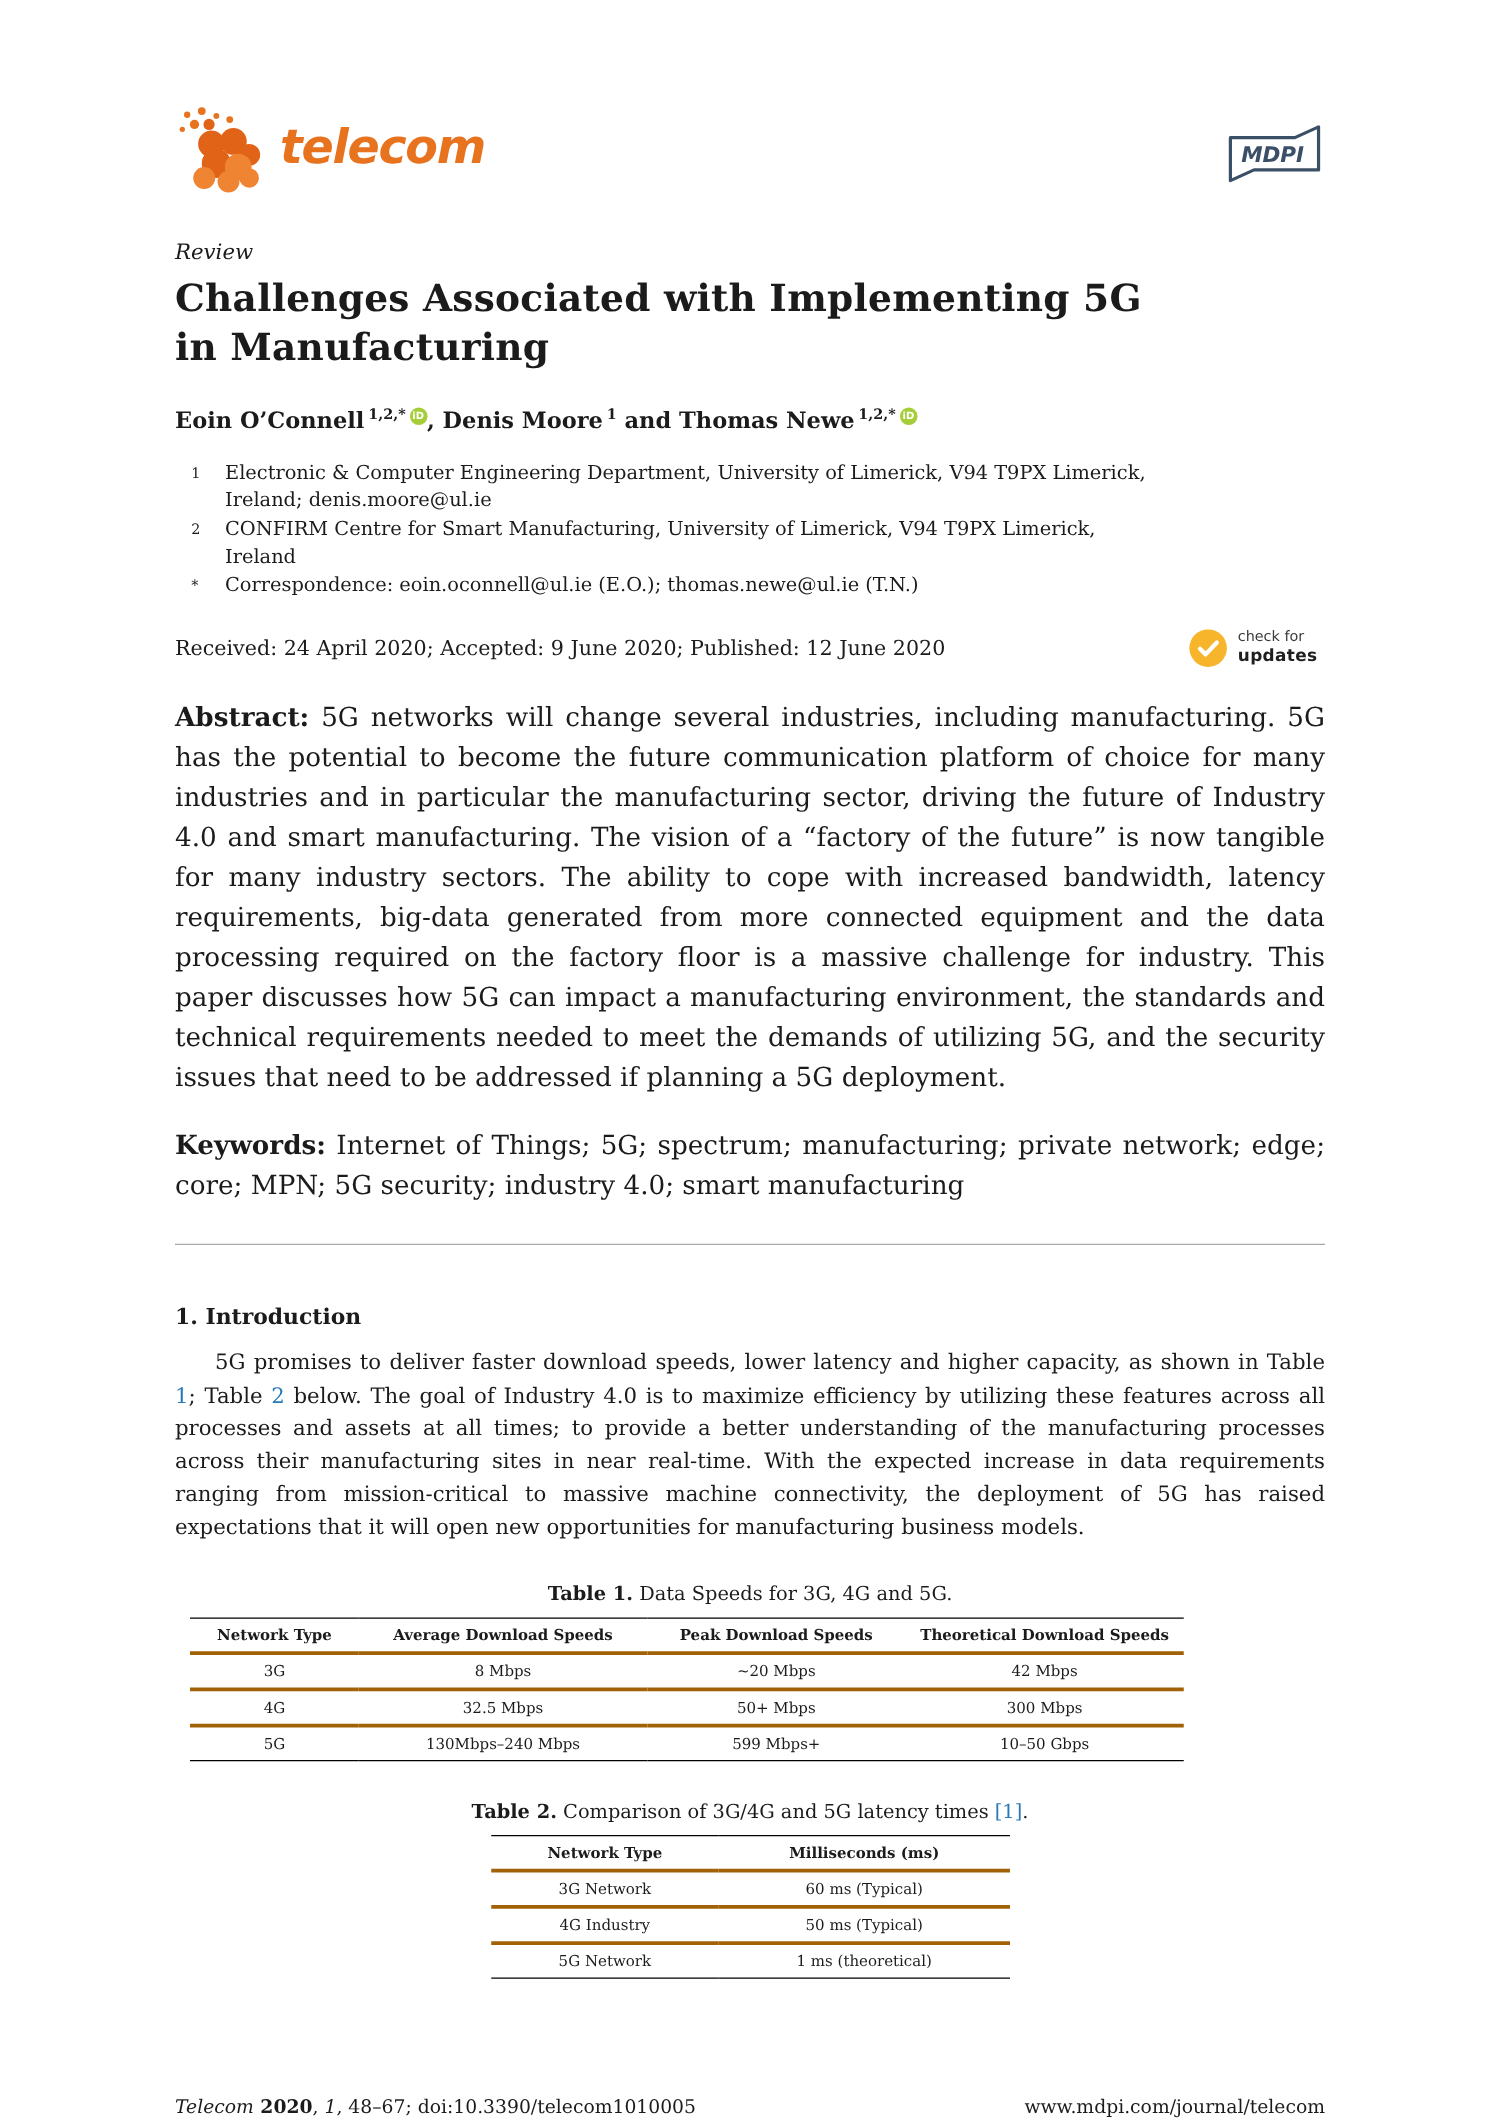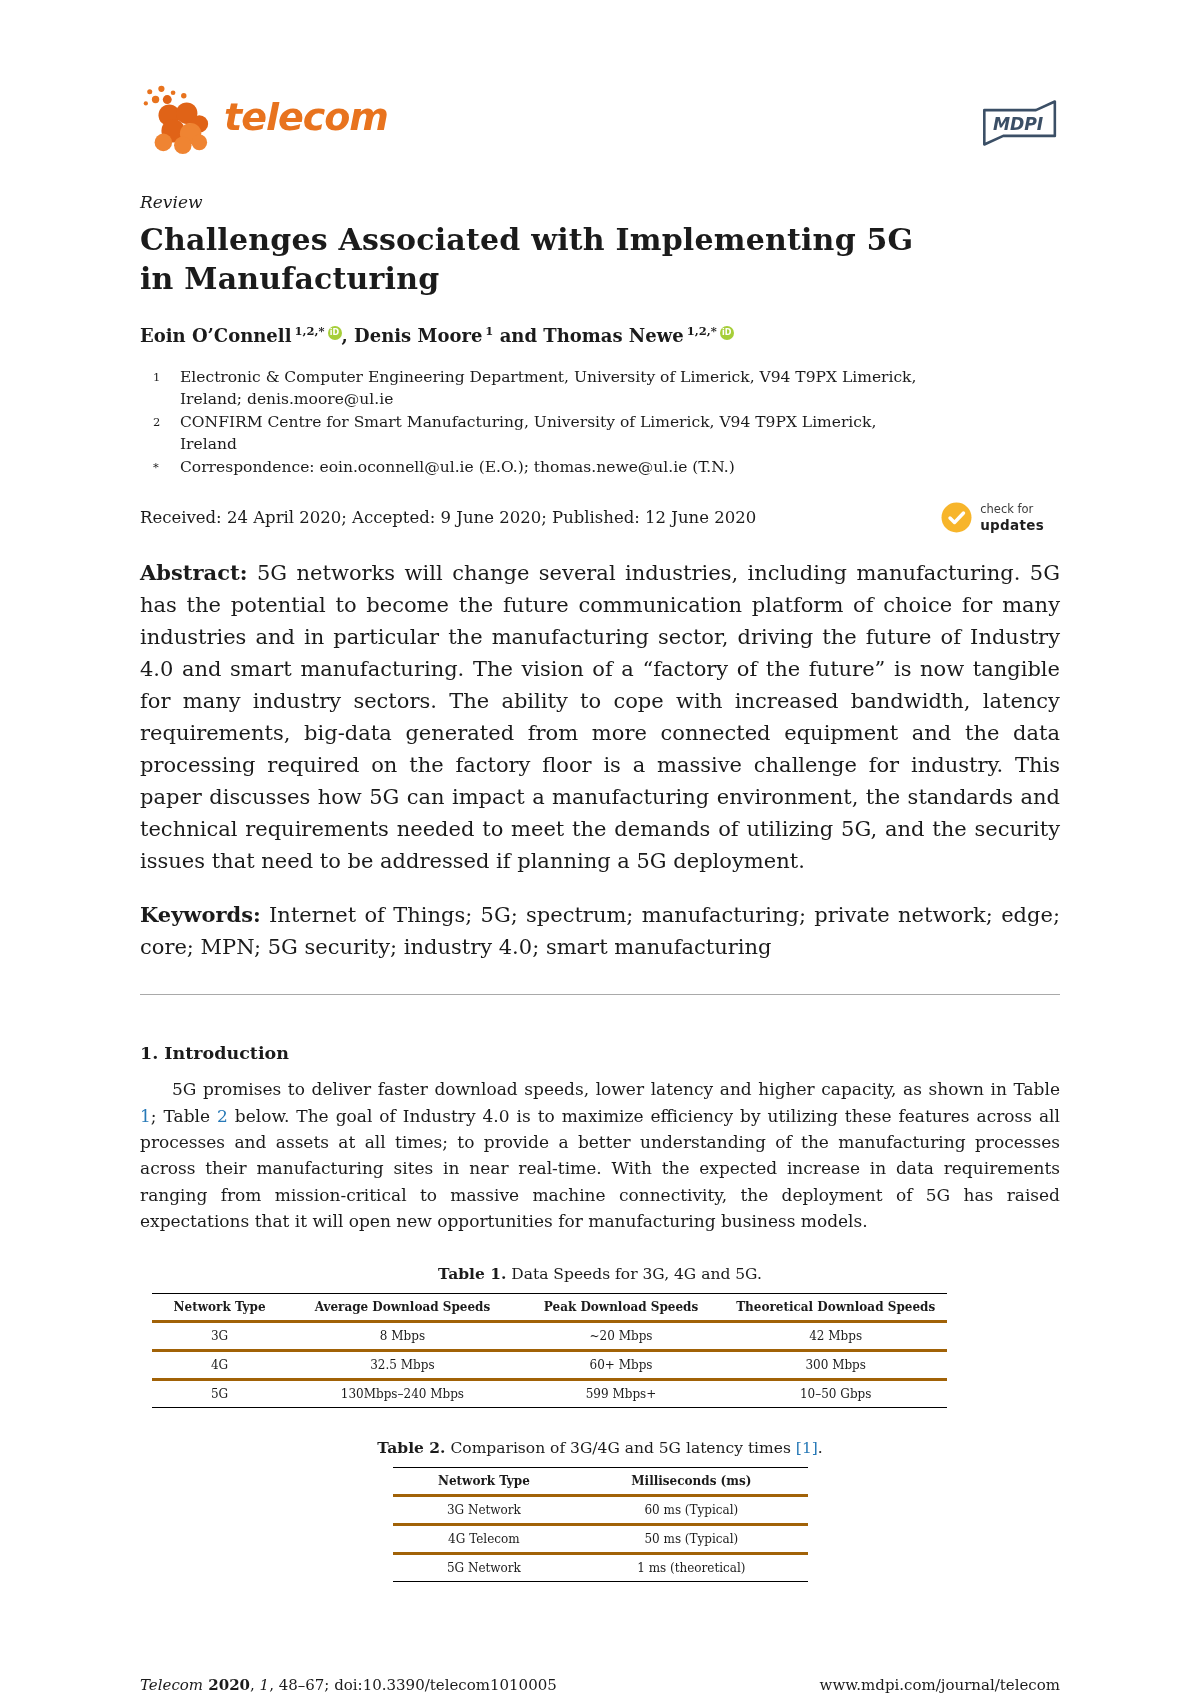--- a/index.html
+++ b/index.html
@@ -39,7 +39,7 @@
   .affil-text { max-width:758px; }
 
   .dates-row { margin-top:24px; display:flex; justify-content:space-between; align-items:center; font-size:16.5px; }
-  .check-badge { display:flex; align-items:center; gap:8px; margin-right:16px; }
+  .check-badge { display:flex; gap:8px; margin-right:6px; }
   .check-text { font-family:"DejaVu Sans","Liberation Sans",sans-serif; font-size:11.5px; color:#3c3c3c; line-height:1.2; }
   .check-text .b2 { display:block; font-size:13.5px; font-weight:bold; color:#1f1f1f; letter-spacing:0.3px; }
 

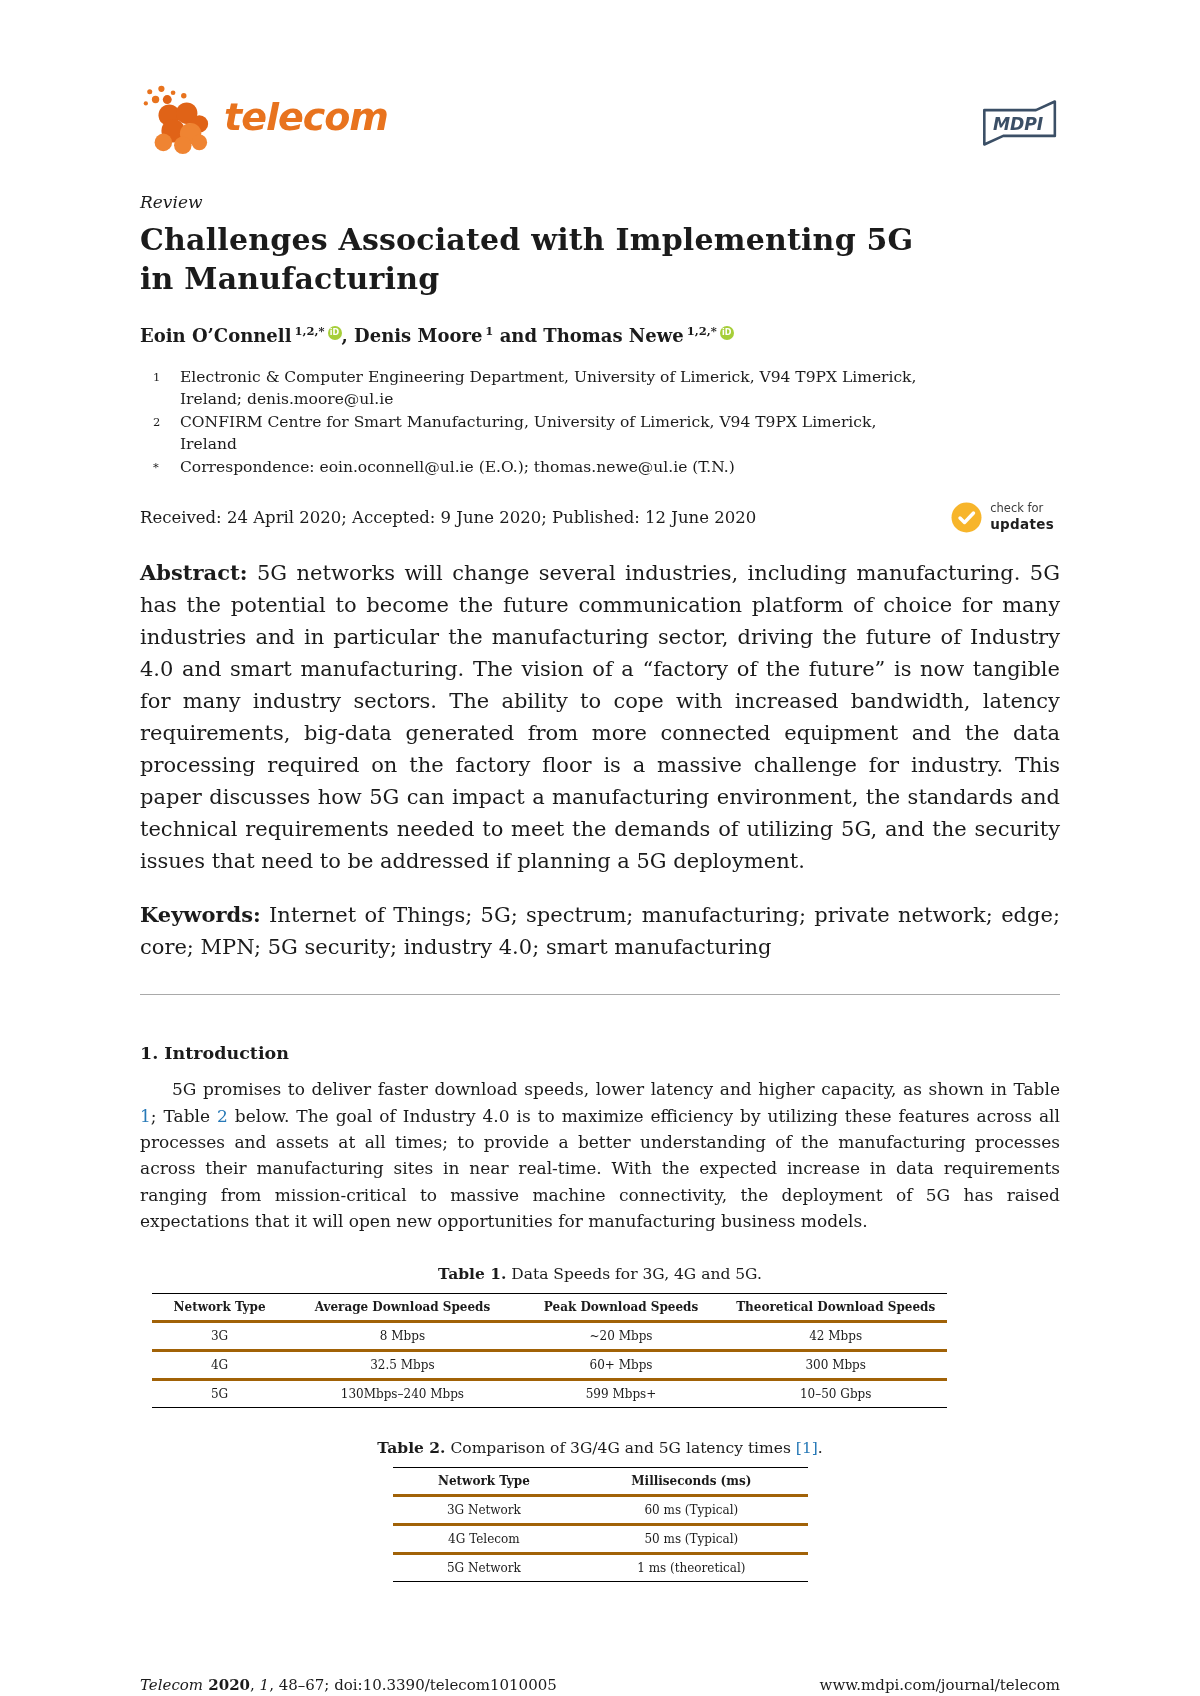--- a/index.html
+++ b/index.html
@@ -176,7 +176,7 @@
       <tr>
         <td>4G</td>
         <td>32.5 Mbps</td>
-        <td>60+ Mbps</td>
+        <td>50+ Mbps</td>
         <td>300 Mbps</td>
       </tr>
       <tr>

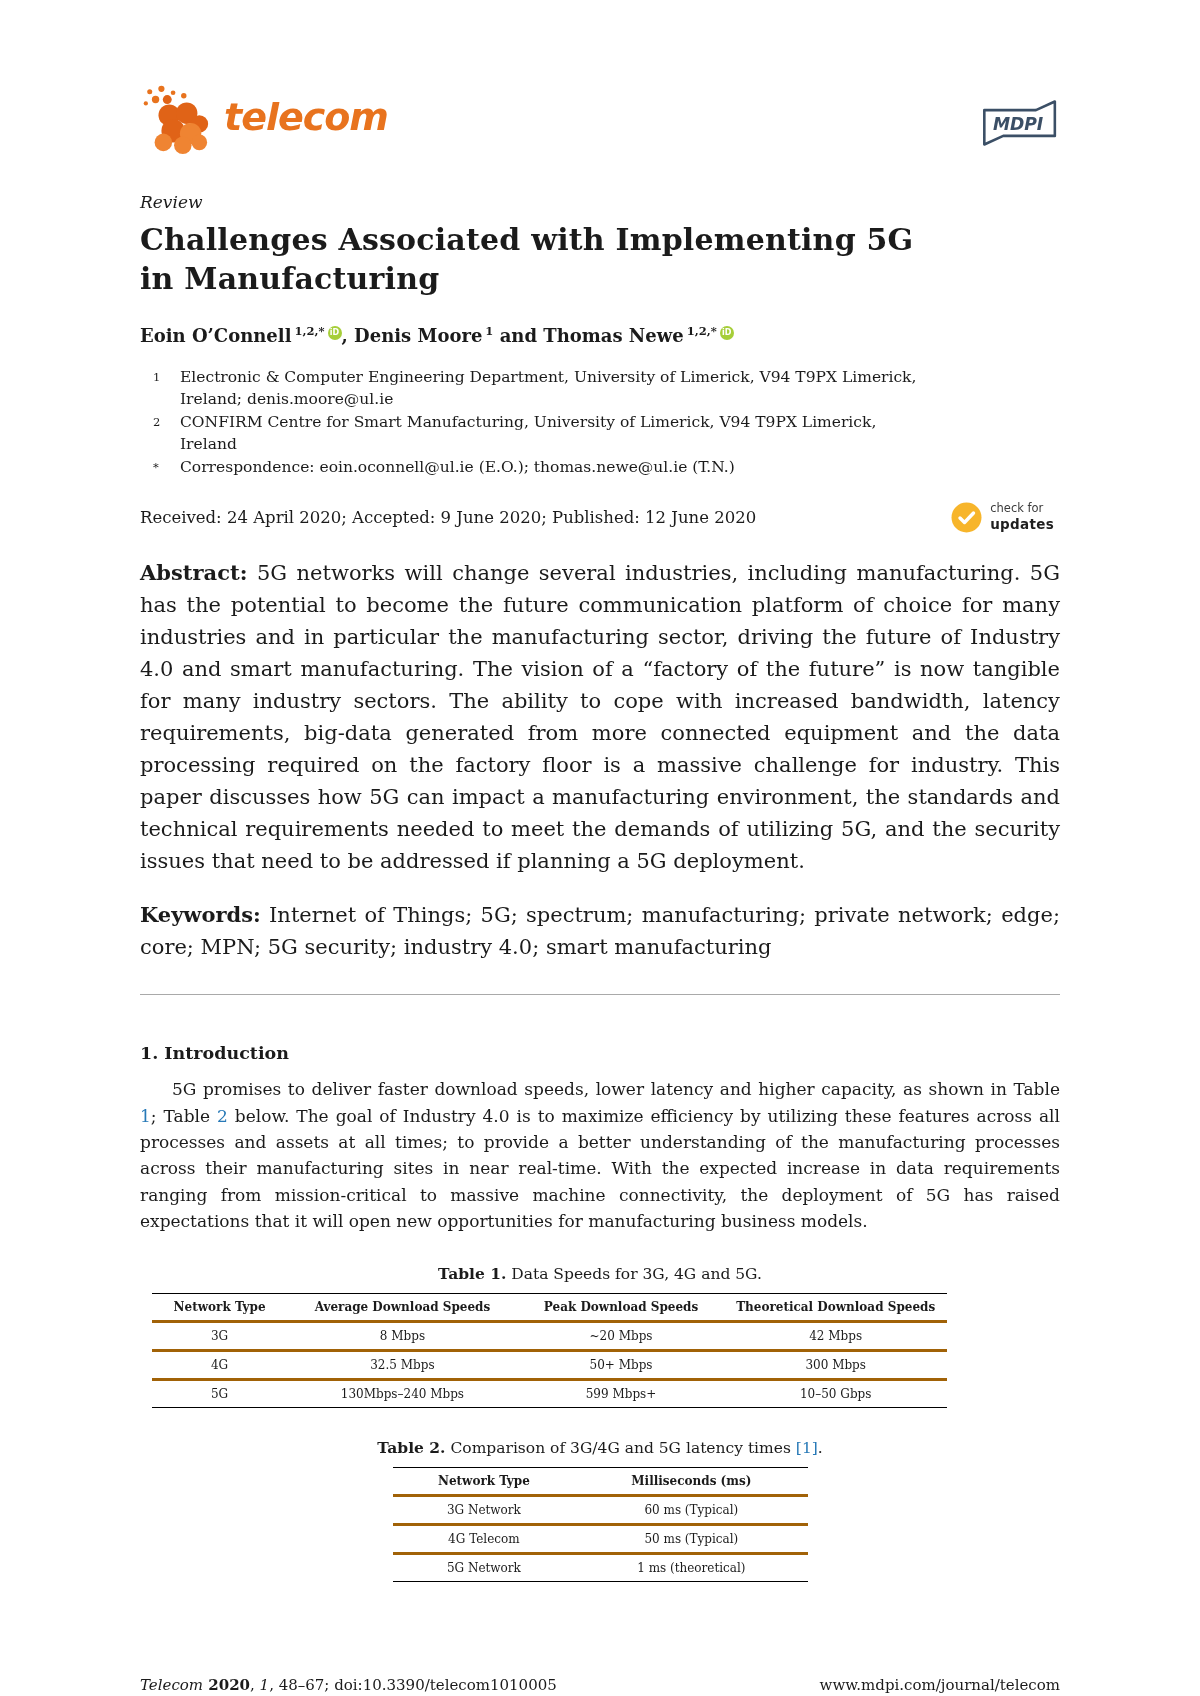--- a/index.html
+++ b/index.html
@@ -203,7 +203,7 @@
         <td>60 ms (Typical)</td>
       </tr>
       <tr>
-        <td>4G Telecom</td>
+        <td>4G Industry</td>
         <td>50 ms (Typical)</td>
       </tr>
       <tr>

